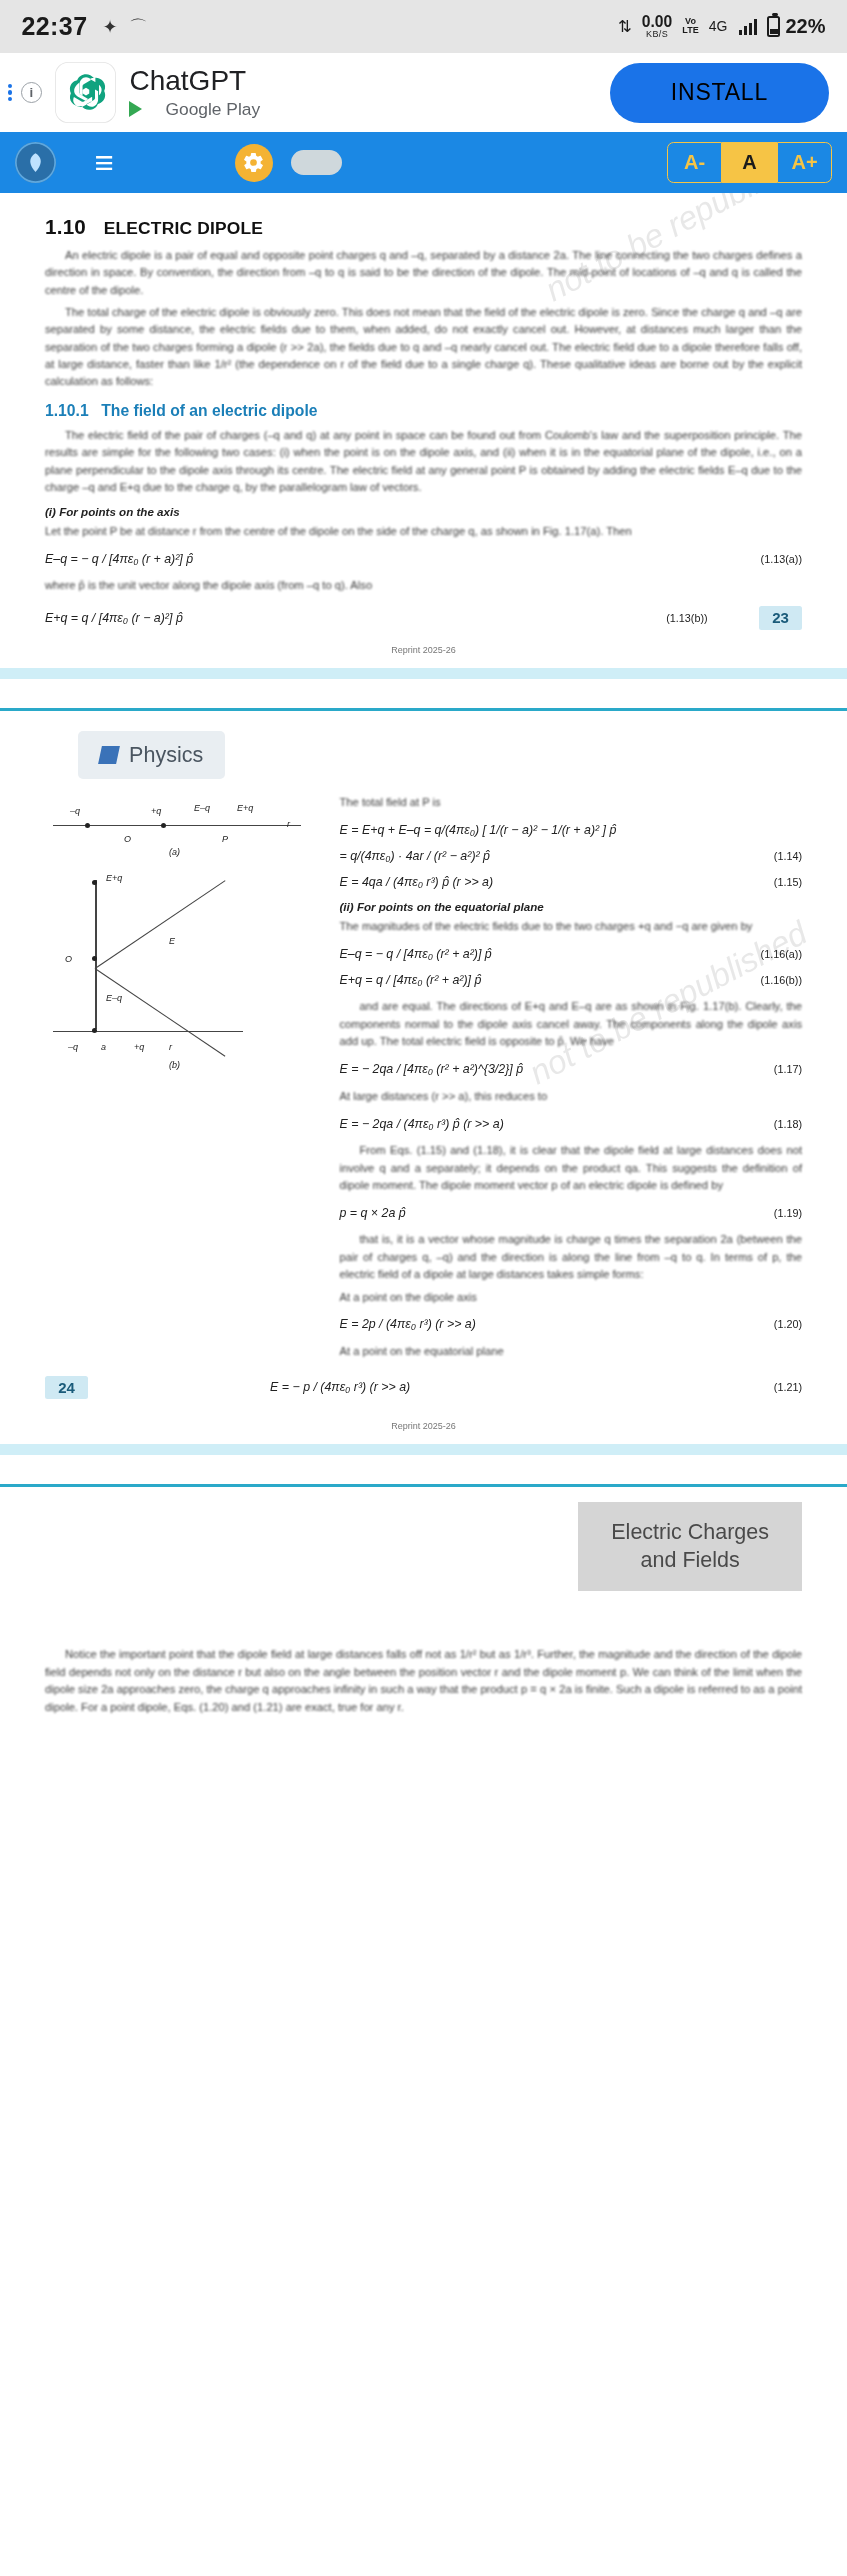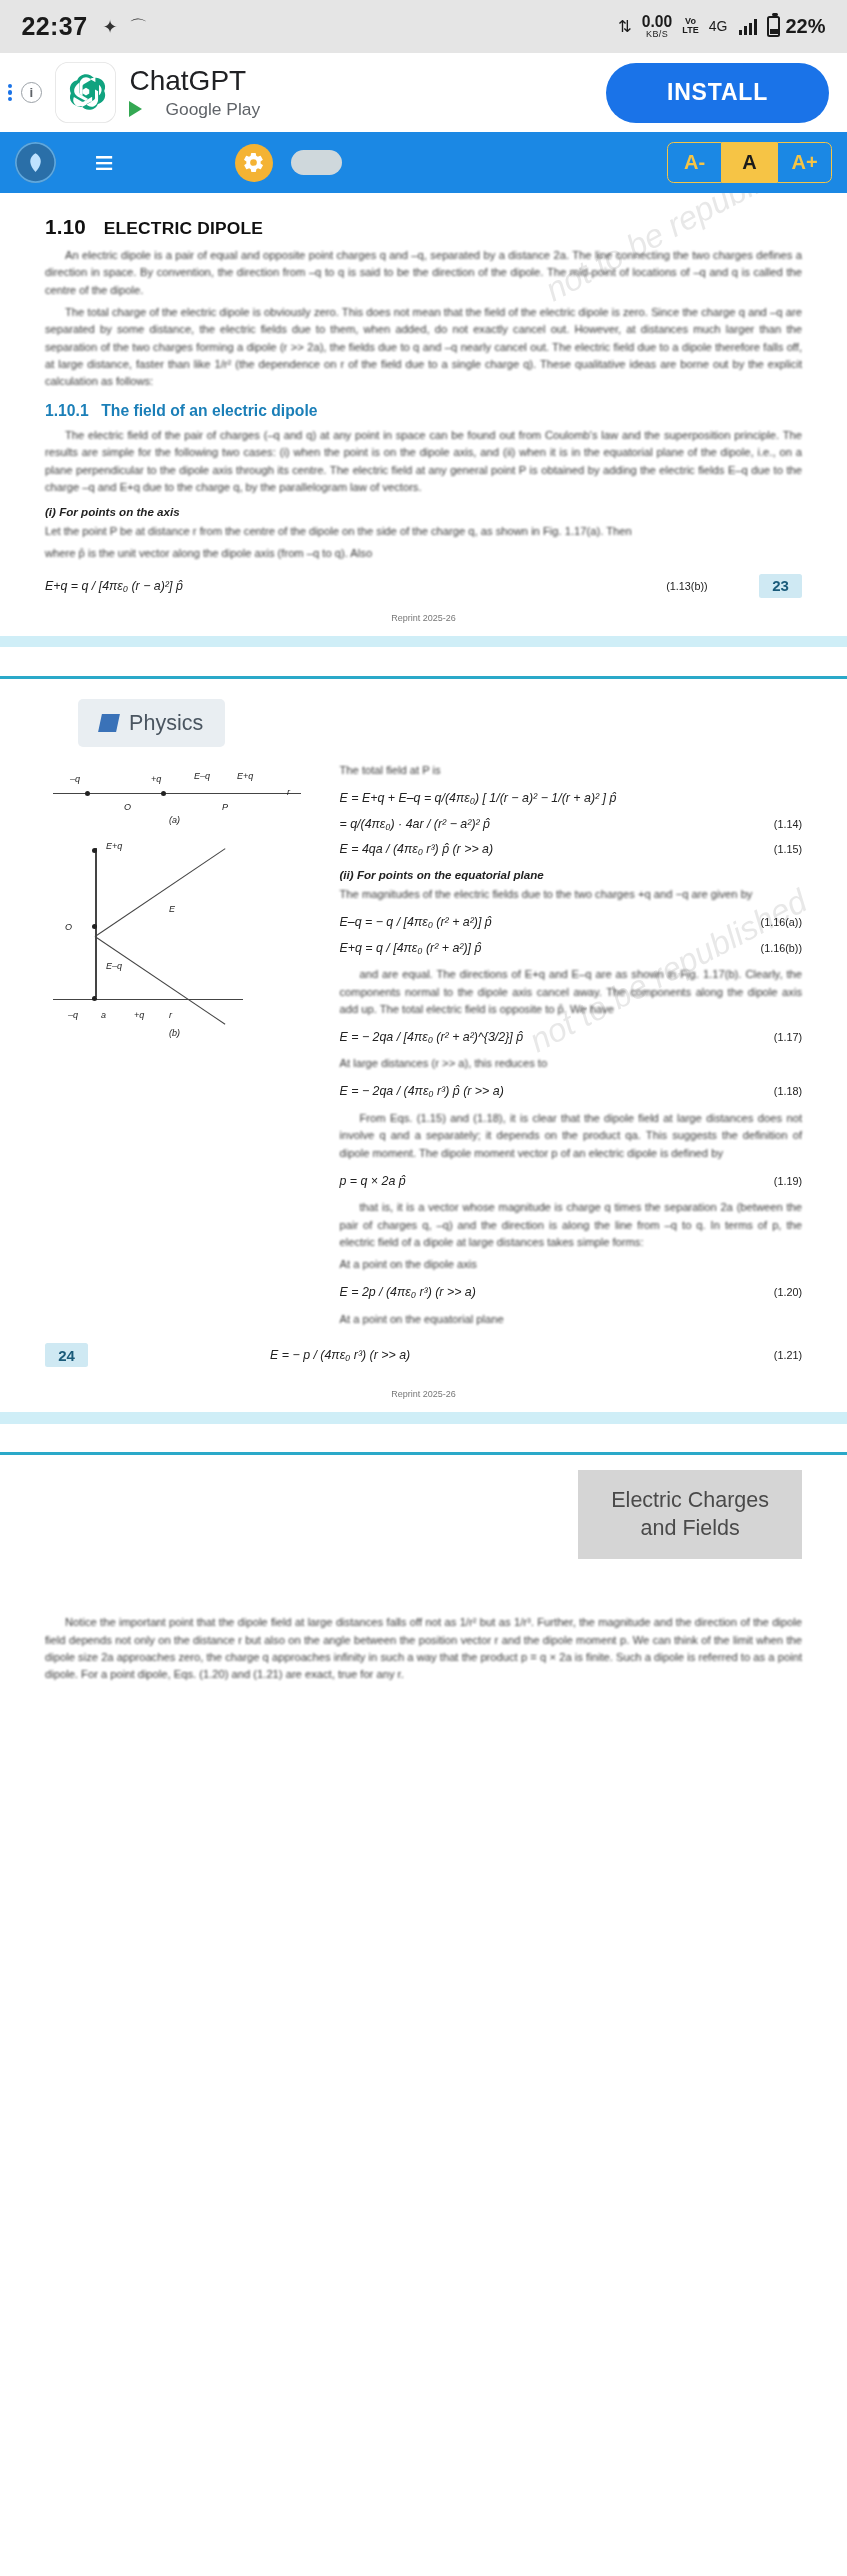--- a/index.html
+++ b/index.html
@@ -63,8 +63,8 @@
   .ad-sub { font-size: 17.4px; color:#5f6368; display:flex; align-items:center; gap:23px;}
   .gplay { width:0;height:0;border-left:13.2px solid #34a853;border-top:8.3px solid transparent;border-bottom:8.3px solid transparent;}
   .ad-cta {
-    margin-left:auto; background:#1a73e8; color:#ffffff; border-radius:33px;
-    padding: 16.5px 61px; font-size: 23px; font-weight:700; letter-spacing:0.8px; border:none;text-align:right;
+    margin-left:auto; background:#1a73e8; color:#000000; border-radius:33px;
+    padding: 16.5px 61px; font-size: 23px; font-weight:400; letter-spacing:0.8px; border:none;text-align:right;
   }
 
   

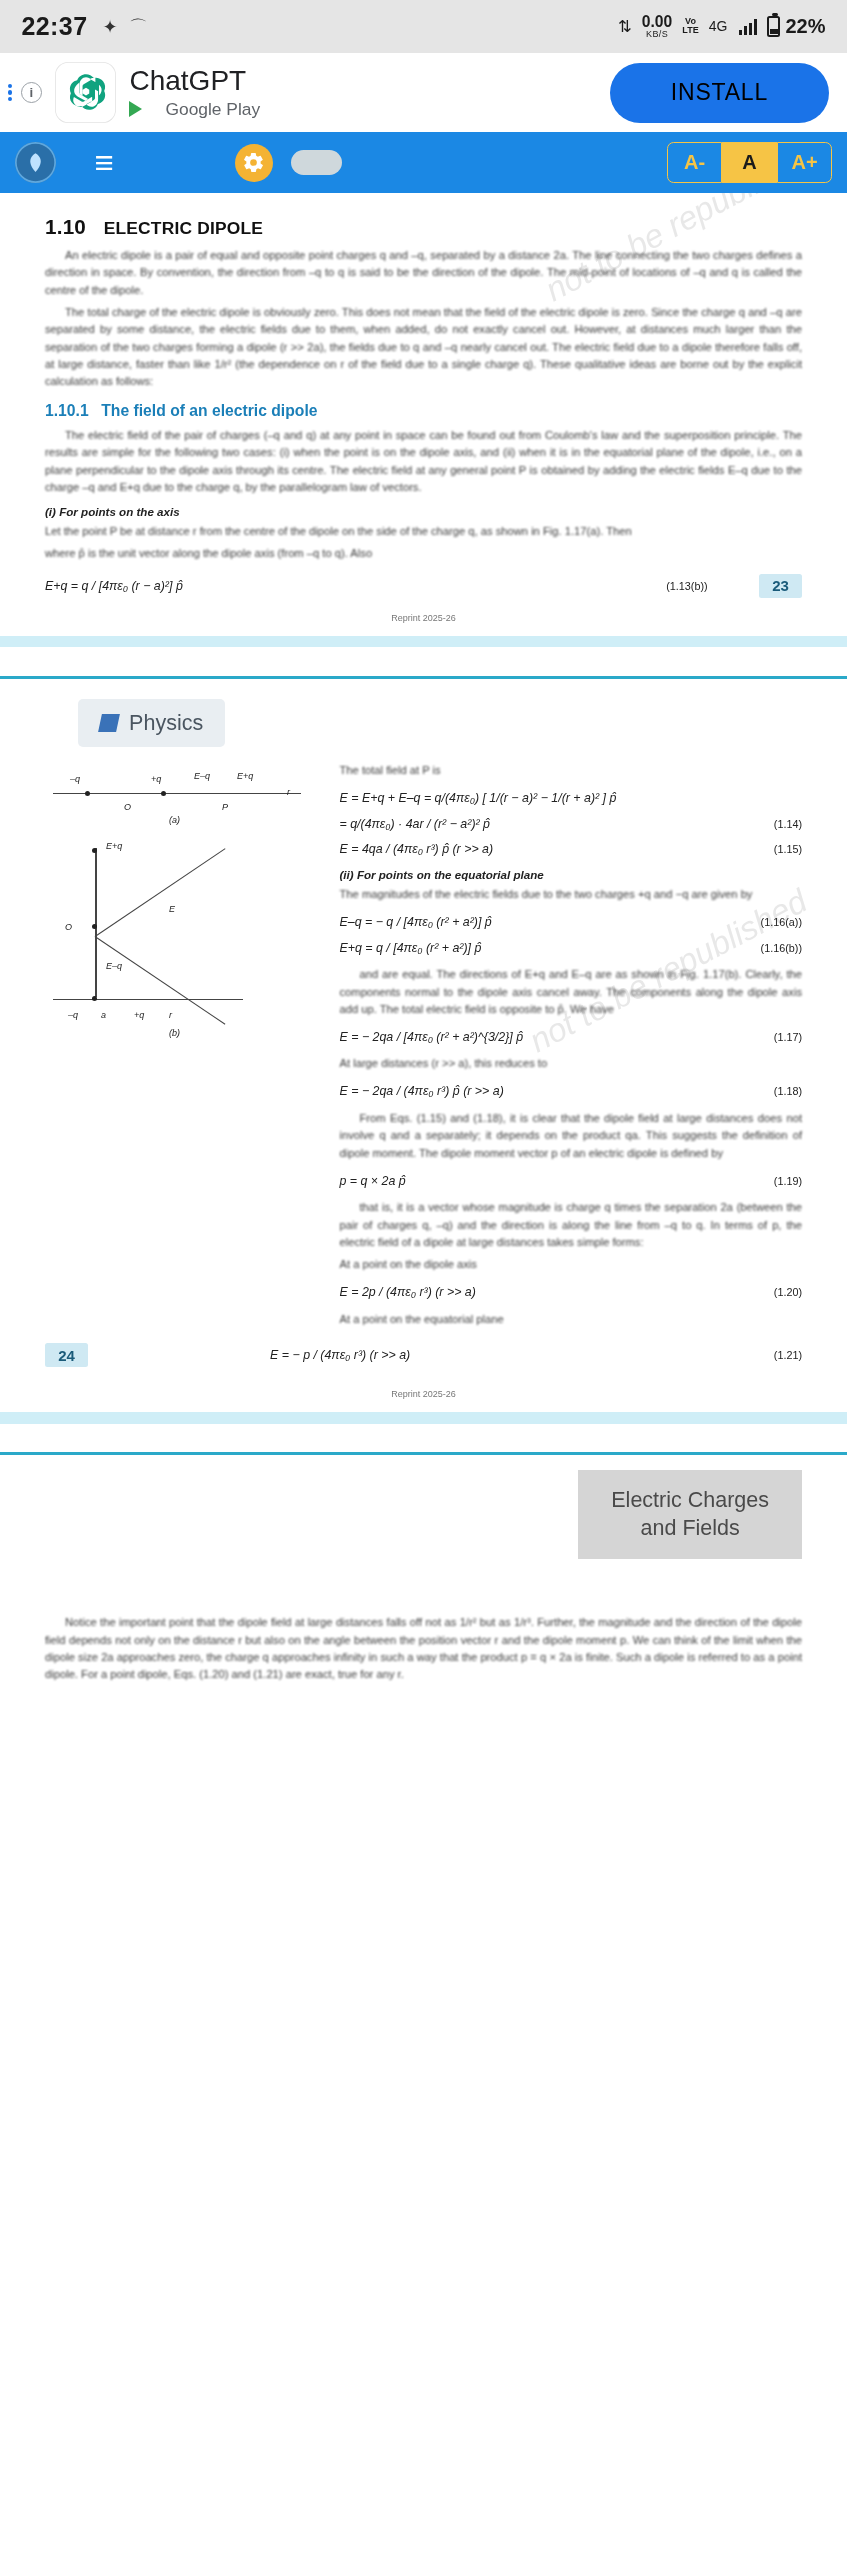--- a/index.html
+++ b/index.html
@@ -249,6 +249,10 @@
     <div class="blur-i">(i) For points on the axis</div>
     <p class="blur-p" style="text-indent:0;">Let the point P be at distance r from the centre of the dipole on the side of the charge q, as shown in Fig. 1.17(a). Then</p>
 
+    <div class="eq-row">
+      <span class="eq-body">E–q = − q / [4πε₀ (r + a)²] p̂</span>
+      <span class="eq-num">(1.13(a))</span>
+    </div>
 
     <p class="blur-p" style="text-indent:0;">where p̂ is the unit vector along the dipole axis (from –q to q). Also</p>
 

